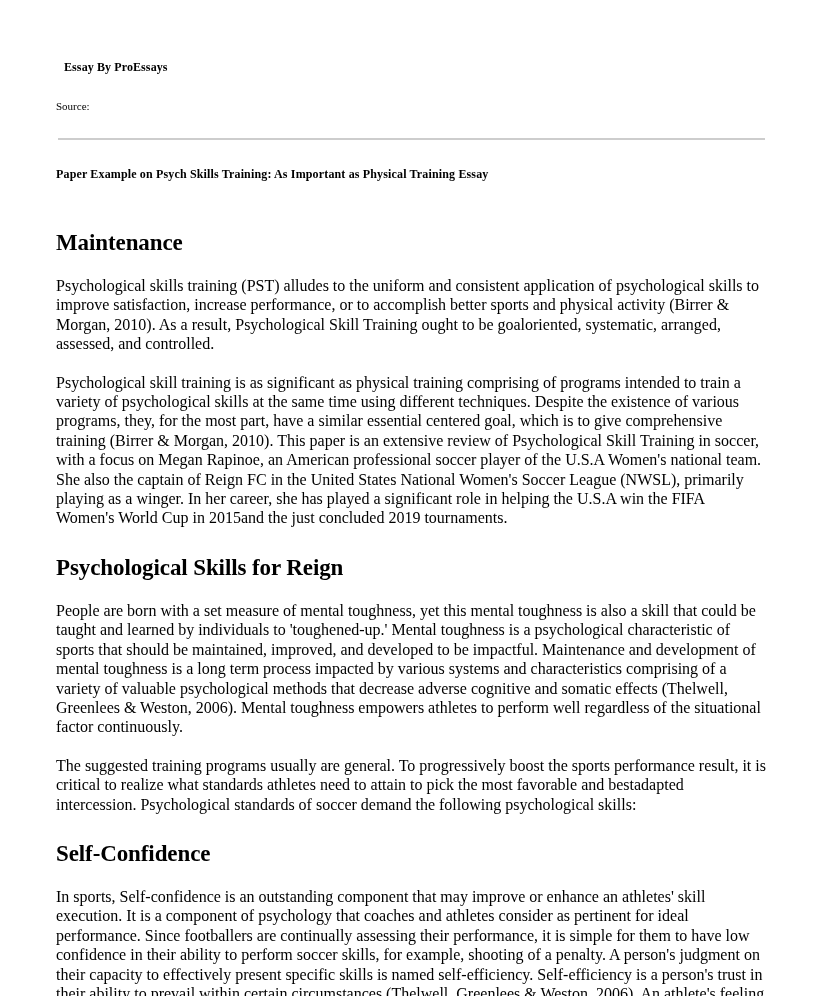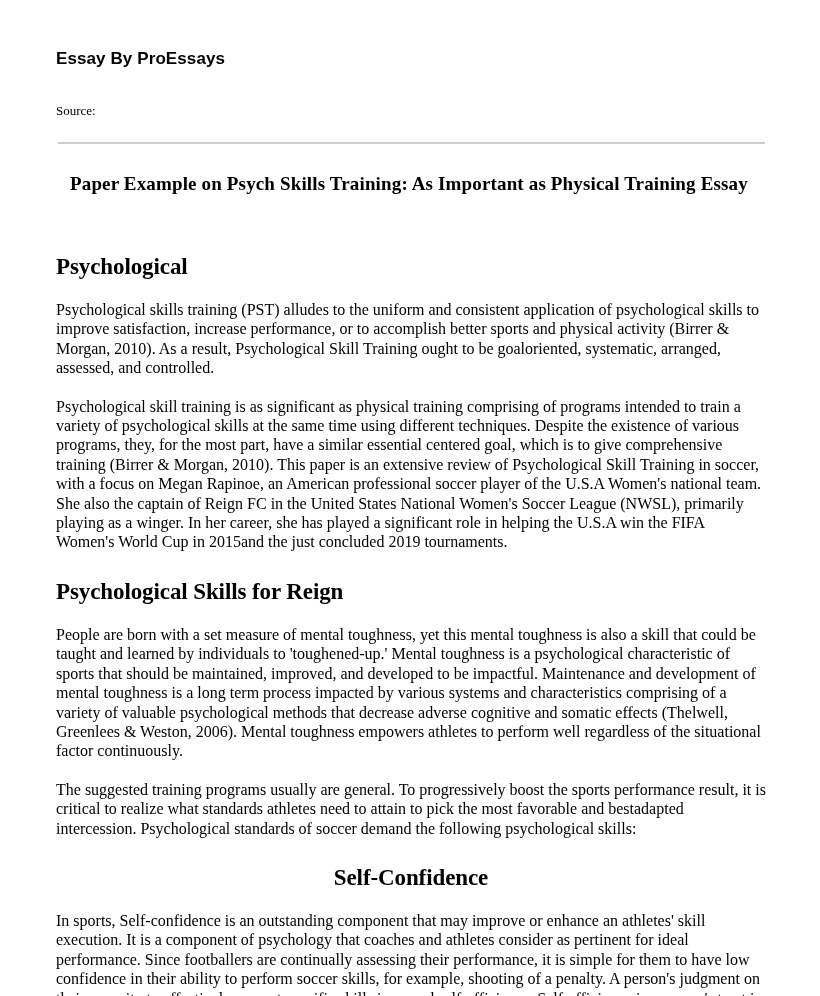--- a/index.html
+++ b/index.html
@@ -40,12 +40,12 @@
   }
 
   .site-name {
-    font-family: Liberation Sans, sans-serif;
+    font-family: Liberation Serif, serif;
     font-weight: bold;
-    font-size: 17px;
+    font-size: 12px;
     line-height: 18px;
     letter-spacing: 0.1px;
-    margin: 0;
+    margin: 8px;
   }
 
   .source-block {

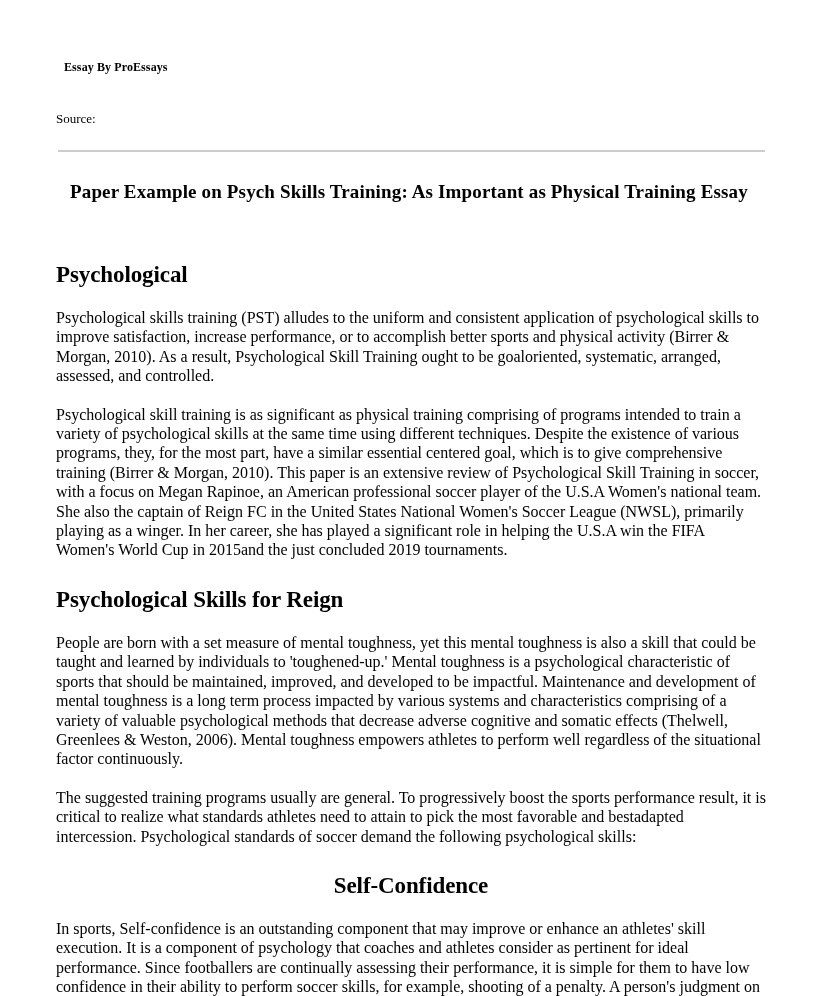--- a/index.html
+++ b/index.html
@@ -49,8 +49,8 @@
   }
 
   .source-block {
-    margin-top: 33px;
-    font-size: 13px;
+    margin-top: 21px;
+    font-size: 11px;
     line-height: 19px;
     word-break: break-all;
   }

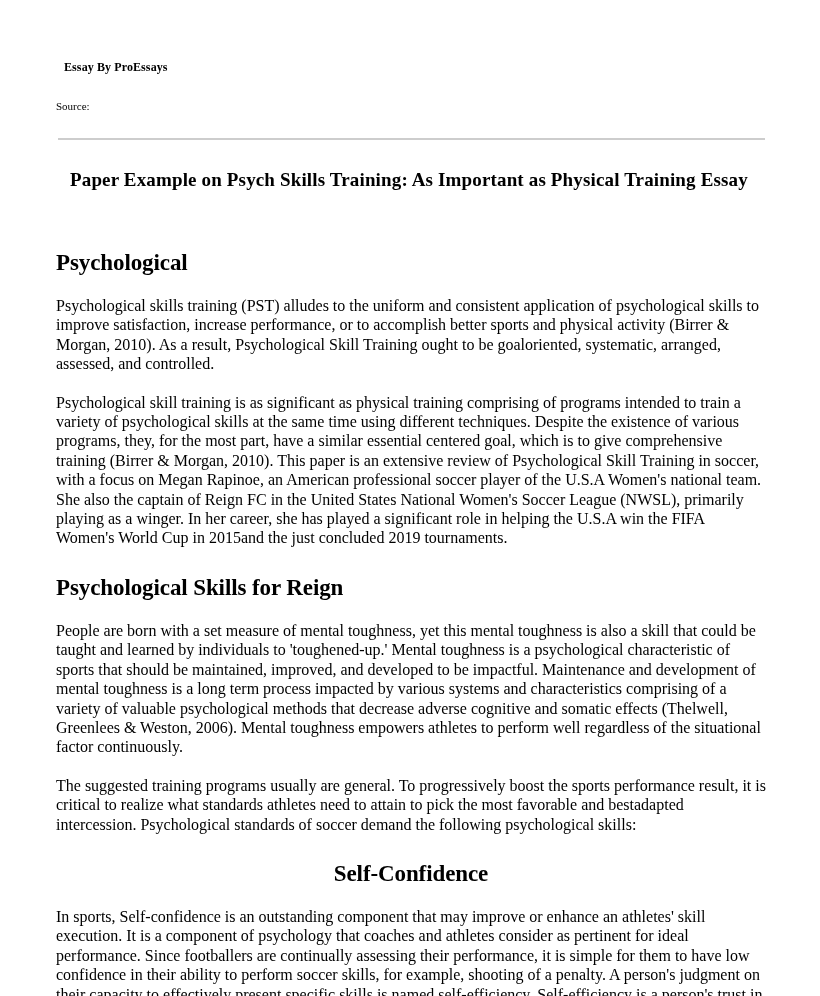--- a/index.html
+++ b/index.html
@@ -74,9 +74,9 @@
 
   
   .doc-title {
-    margin: 14px;
+    margin: 0;
     padding-top: 16px;
-    font-size: 19px;
+    font-size: 12px;
     line-height: 20px;
     font-weight: bold;
     letter-spacing: 0.15px;

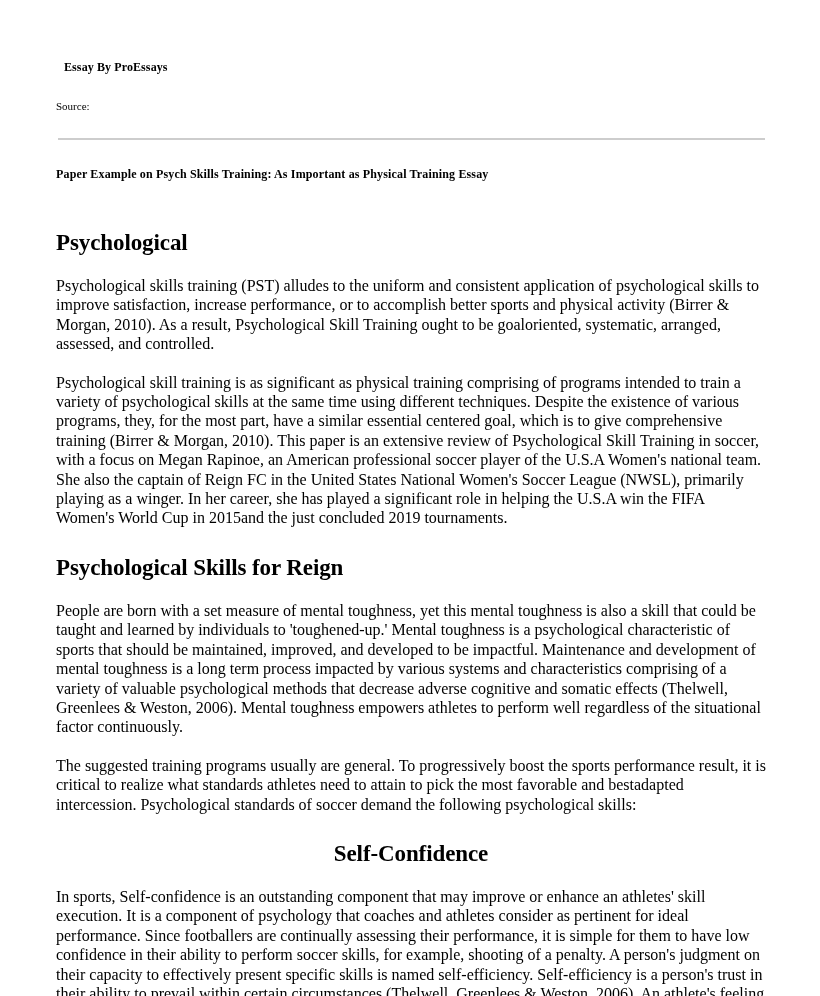--- a/index.html
+++ b/index.html
@@ -125,7 +125,7 @@
 
     <div class="doc-title">Paper Example on Psych Skills Training: As Important as Physical Training Essay</div>
 
-    <h2 class="section-heading h-introduction">Psychological</h2>
+    <h2 class="section-heading h-introduction">Maintenance</h2>
 
     <p class="body-text p-gap-first">Psychological skills training (PST) alludes to the uniform and consistent application of psychological skills to improve satisfaction, increase performance, or to accomplish better sports and physical activity (Birrer &amp; Morgan, 2010). As a result, Psychological Skill Training ought to be goaloriented, systematic, arranged, assessed, and controlled.</p>
 

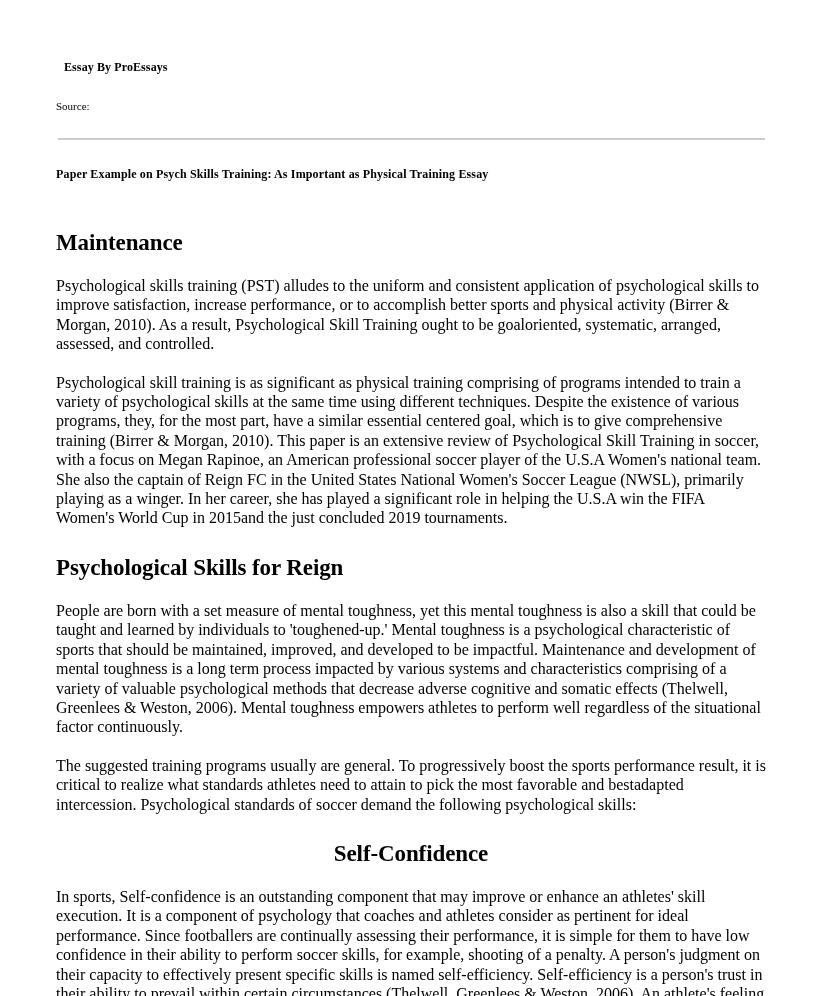--- a/index.html
+++ b/index.html
@@ -94,7 +94,7 @@
 
   .h-introduction   { padding-top: 45px; }
   .h-psych-skills   { padding-top: 26px; }
-  .h-self-conf      { padding-top: 26px; text-align: center; }
+  .h-self-conf      { padding-top: 26px; }
 
   
   p.body-text {

